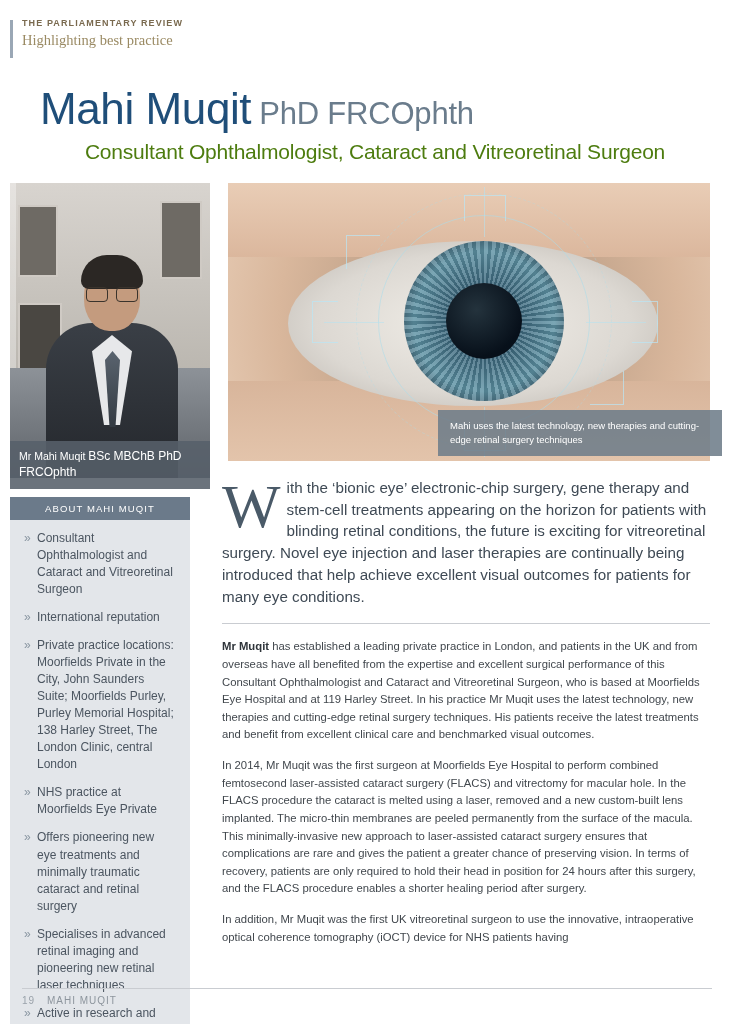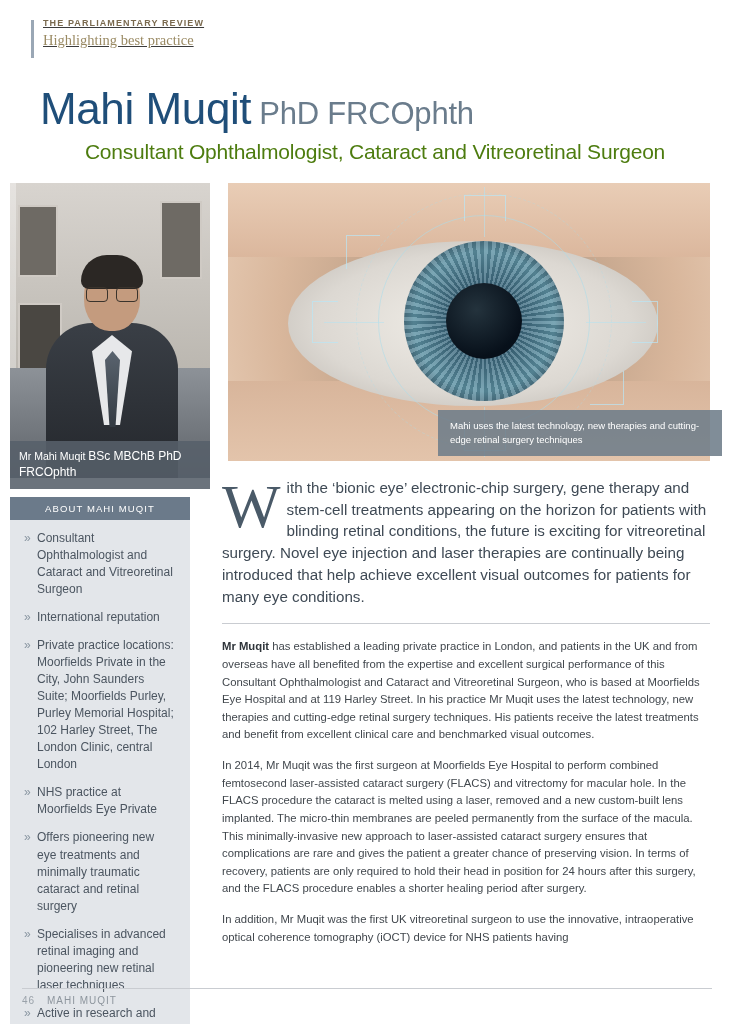--- a/index.html
+++ b/index.html
@@ -19,9 +19,8 @@
   
   .header {
     position: absolute;
-    left: 31px; top: 18px;
+    left: 10px; top: 18px;
     width: 300px;
-    text-decoration: underline;
   }
   .header-rule {
     position: absolute;

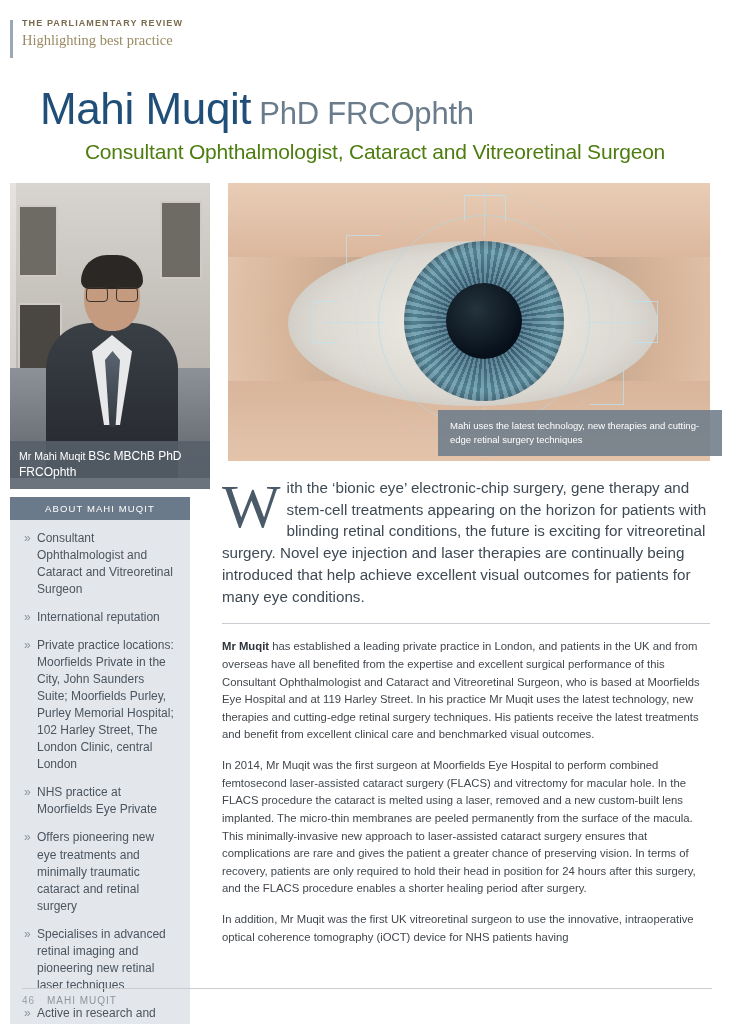--- a/index.html
+++ b/index.html
@@ -374,7 +374,7 @@
     <ul>
       <li>Consultant Ophthalmologist and Cataract and Vitreoretinal Surgeon</li>
       <li>International reputation</li>
-      <li>Private practice locations: Moorfields Private in the City, John Saunders Suite; Moorfields Purley, Purley Memorial Hospital; 102 Harley Street, The London Clinic, central London</li>
+      <li>Private practice locations: Moorfields Private in the City, John Saunders Suite; Moorfields Purley, Purley Memorial Hospital; 138 Harley Street, The London Clinic, central London</li>
       <li>NHS practice at Moorfields Eye Private</li>
       <li>Offers pioneering new eye treatments and minimally traumatic cataract and retinal surgery</li>
       <li>Specialises in advanced retinal imaging and pioneering new retinal laser techniques</li>

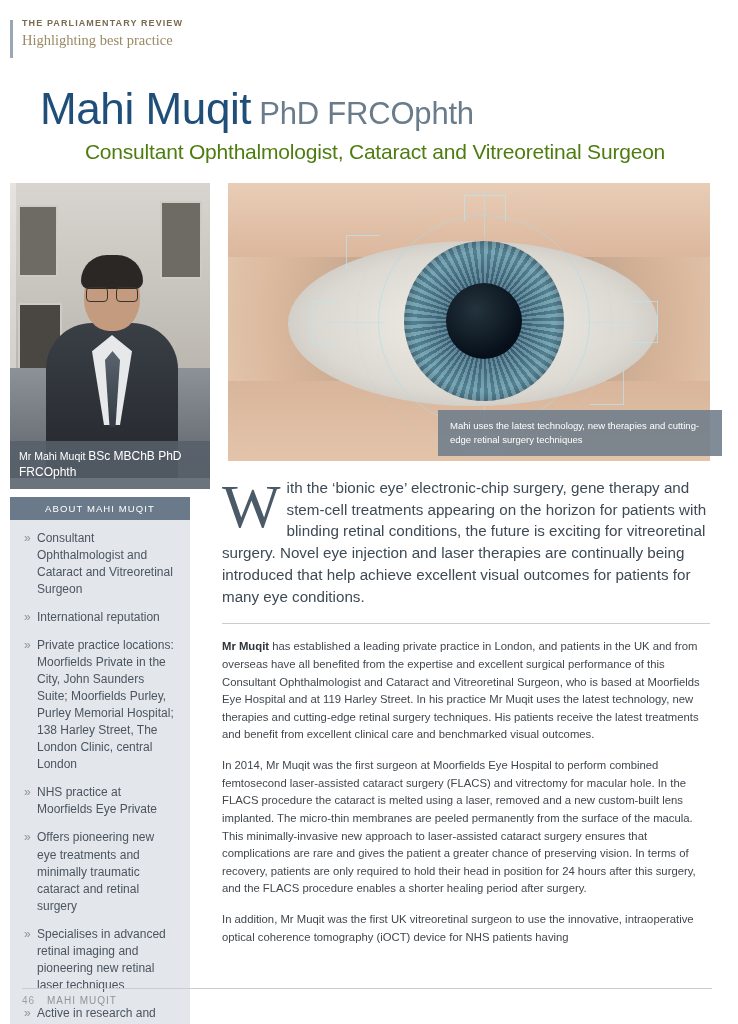--- a/index.html
+++ b/index.html
@@ -393,7 +393,7 @@
   <div class="footer">
     <div class="footer-rule"></div>
     <div class="footer-text">
-      <span class="footer-page">46</span>
+      <span class="footer-page">19</span>
       <span>MAHI MUQIT</span>
     </div>
   </div>

